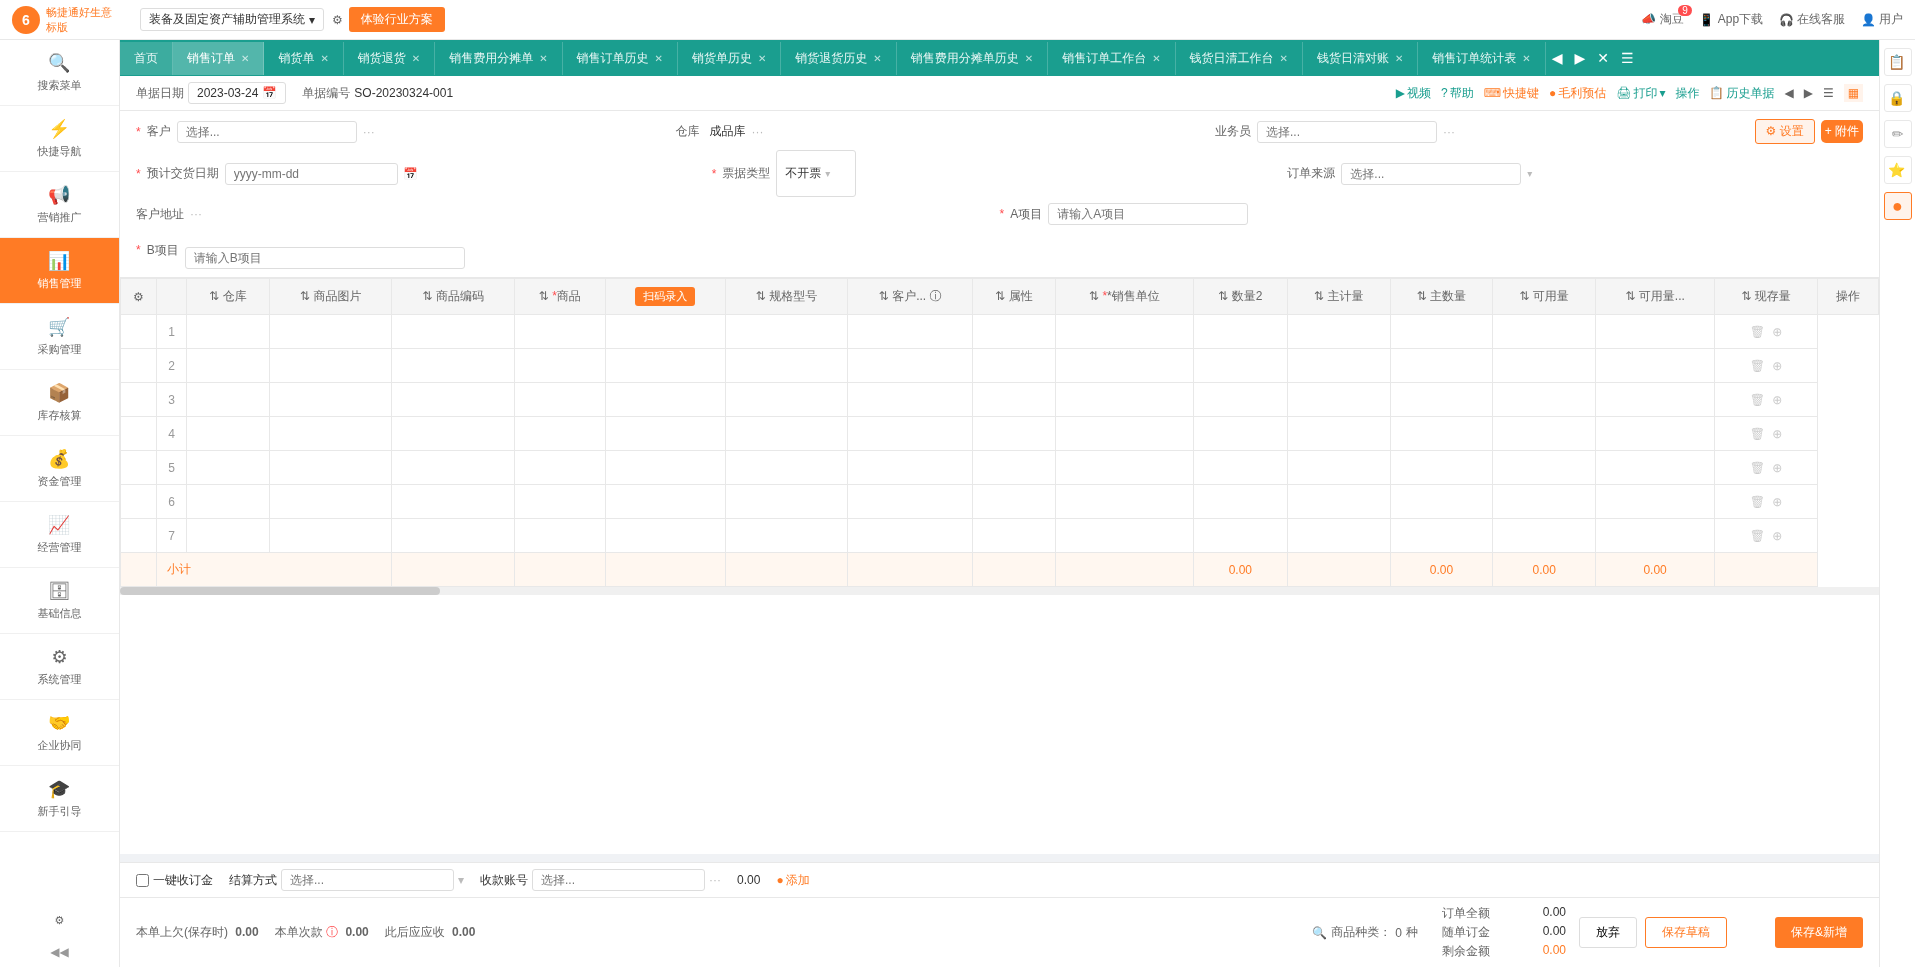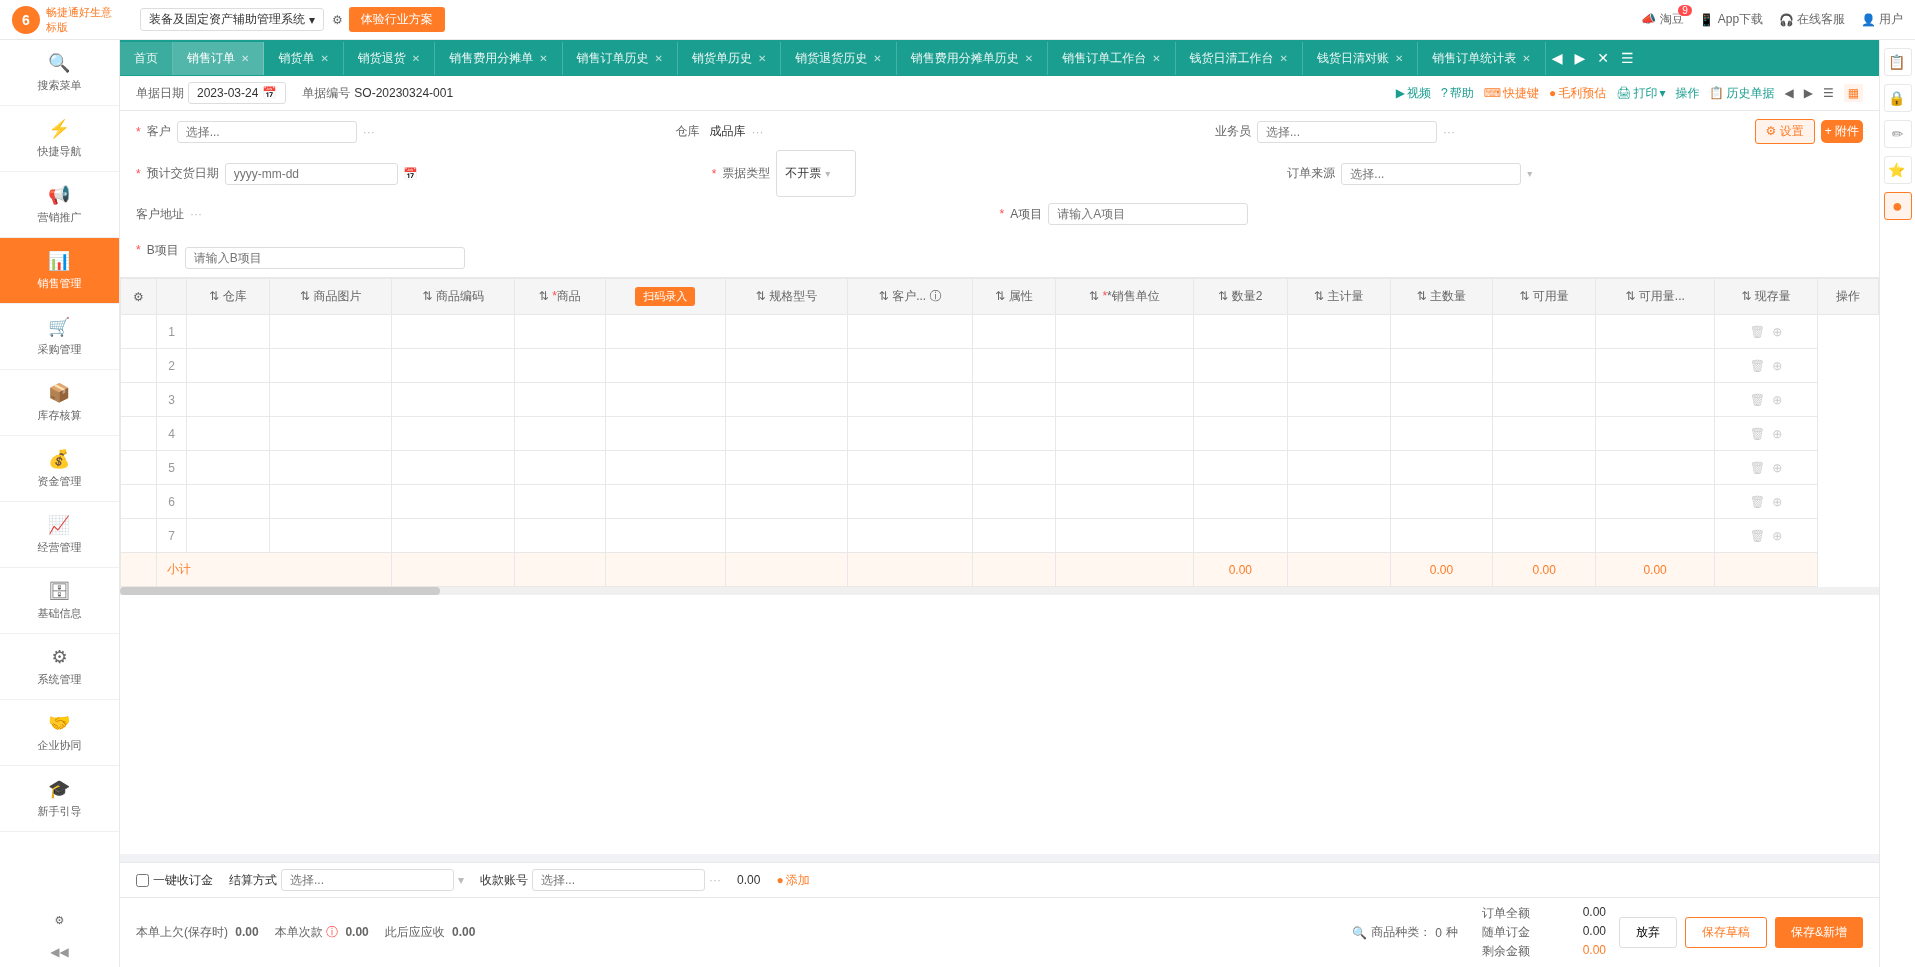--- a/index.html
+++ b/index.html
@@ -82,7 +82,7 @@
     
     .btn-discard { border: 1px solid #ddd; background: white; padding: 6px 16px; border-radius: 3px; cursor: pointer; font-size: 12px; }
     .btn-save-draft { border: 1px solid #ff7b25; color: #ff7b25; background: white; padding: 6px 16px; border-radius: 3px; cursor: pointer; font-size: 12px; }
-    .btn-save-new { background: #ff7b25; color: white; border: none; padding: 6px 16px; border-radius: 3px; cursor: pointer; font-size: 12px; }
+    .btn-save-new { background: #ff7b25; color: white; border: none; padding: 6px 16px; border-radius: 3px; cursor: pointer; font-size: 12px; margin-left: 40px; }
     
     .right-sidebar { width: 36px; background: white; border-left: 1px solid #e8e8e8; display: flex; flex-direction: column; align-items: center; padding: 8px 0; gap: 8px; }
     .right-icon { width: 28px; height: 28px; display: flex; align-items: center; justify-content: center; cursor: pointer; color: #999; border: 1px solid #e8e8e8; border-radius: 3px; font-size: 14px; }

